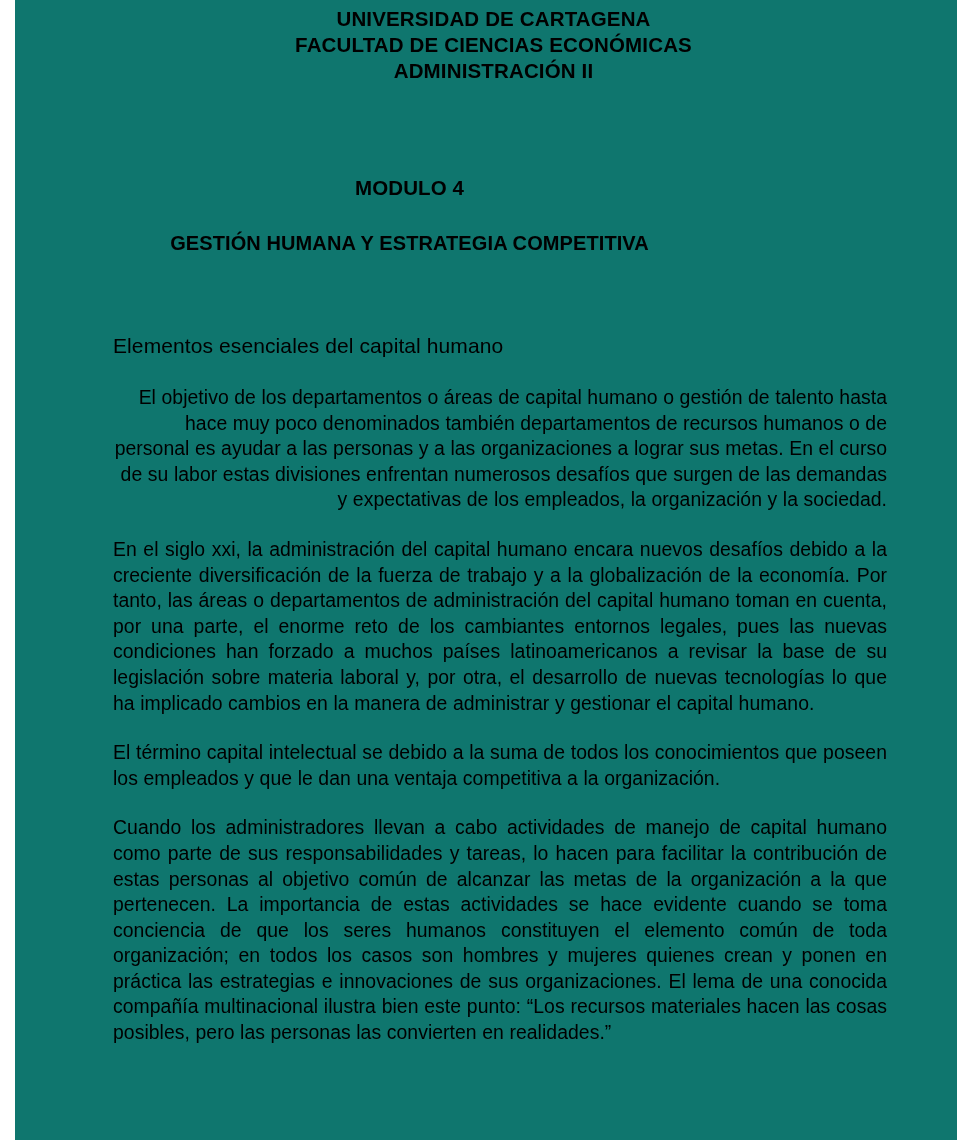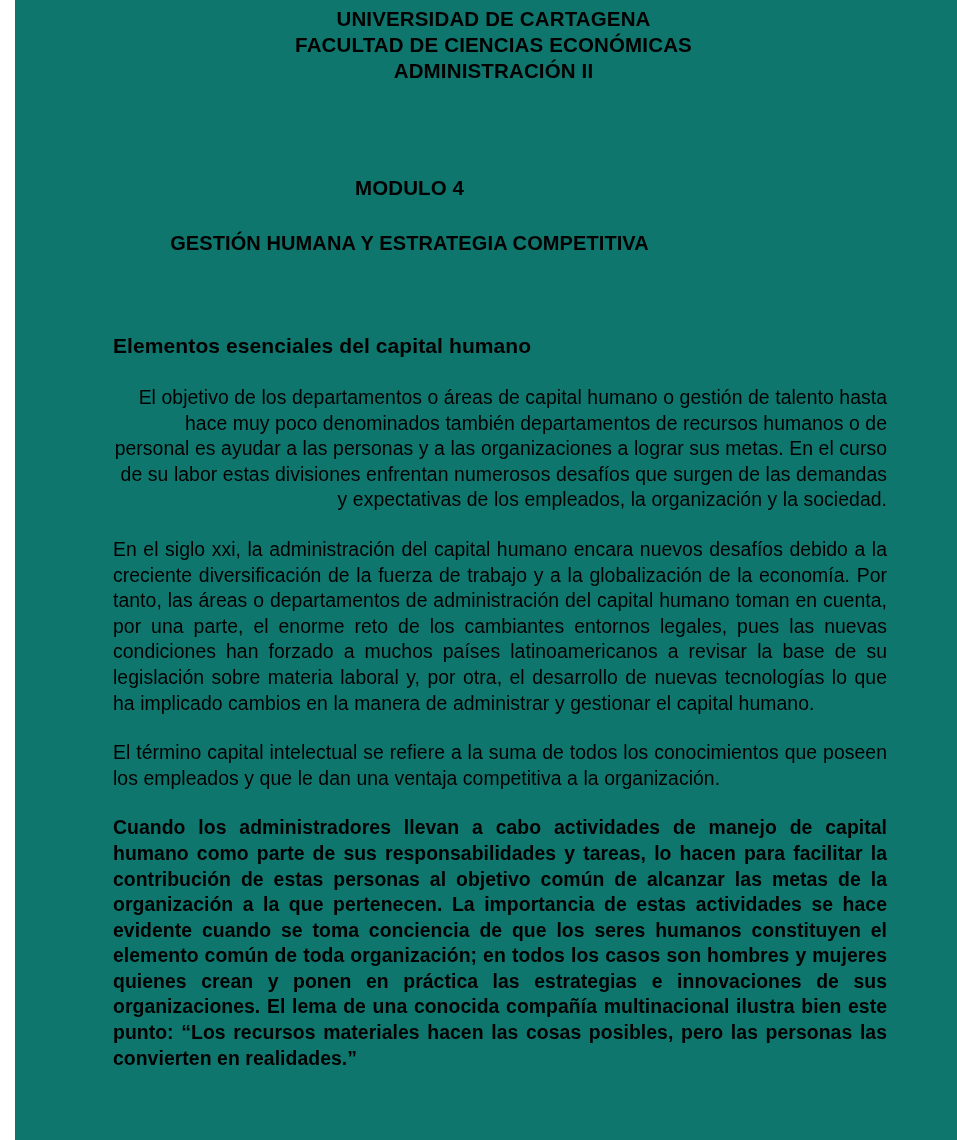--- a/index.html
+++ b/index.html
@@ -78,7 +78,7 @@
 
   .section-heading {
     font-size: 21px;
-    font-weight: bold;
+    font-weight: normal;
     line-height: 26px;
     margin: 0 0 26px 0;
     letter-spacing: 0.1px;

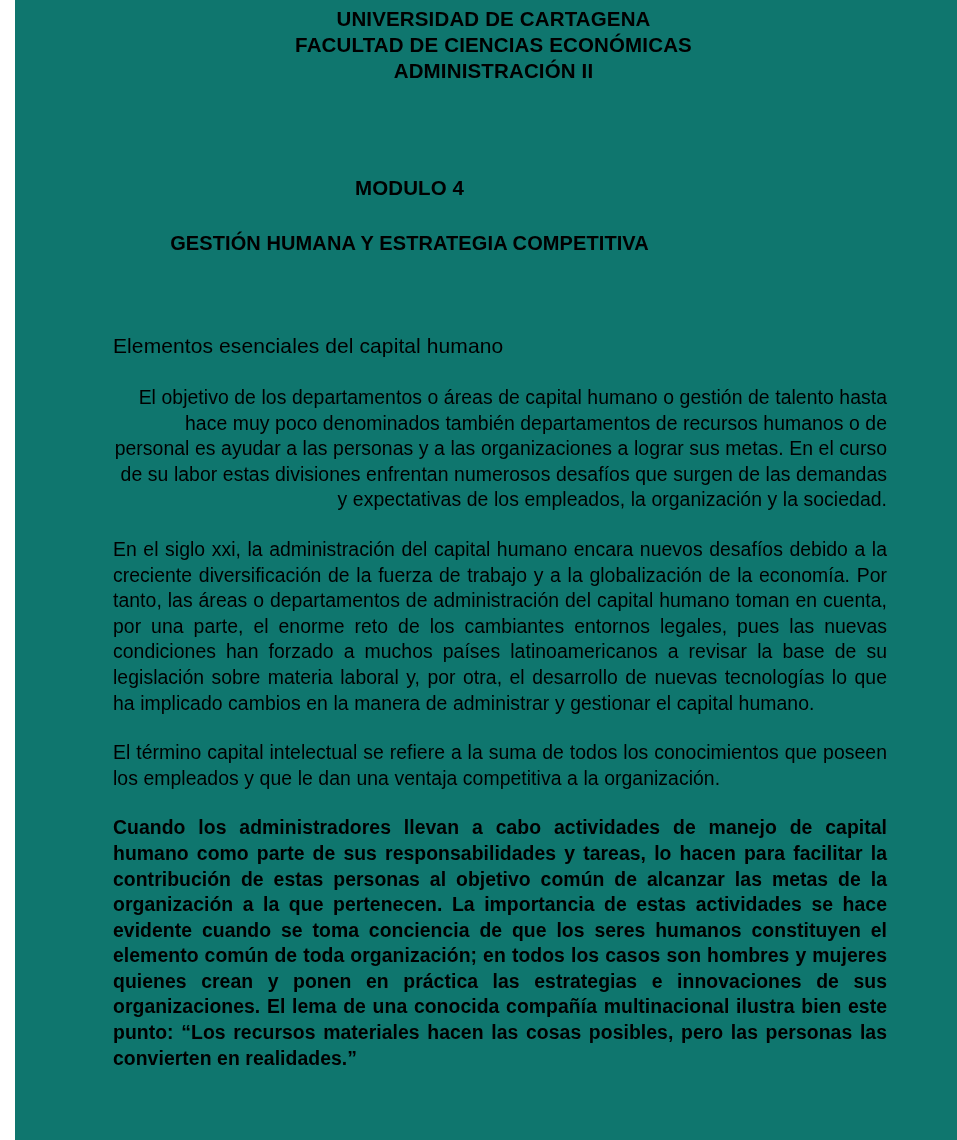--- a/index.html
+++ b/index.html
@@ -128,7 +128,7 @@
 
     <p class="para">En el siglo xxi, la administración del capital humano encara nuevos desafíos debido a la creciente diversificación de la fuerza de trabajo y a la globalización de la economía. Por tanto, las áreas o departamentos de administración del capital humano toman en cuenta, por una parte, el enorme reto de los cambiantes entornos legales, pues las nuevas condiciones han forzado a muchos países latinoamericanos a revisar la base de su legislación sobre materia laboral y, por otra, el desarrollo de nuevas tecnologías lo que ha implicado cambios en la manera de administrar y gestionar el capital humano.</p>
 
-    <p class="para">El término capital intelectual se refiere a la suma de todos los conocimientos que poseen los empleados y que le dan una ventaja competitiva a la organización.</p>
+    <p class="para">El término capital intelectual se debido a la suma de todos los conocimientos que poseen los empleados y que le dan una ventaja competitiva a la organización.</p>
 
     <p class="para">Cuando los administradores llevan a cabo actividades de manejo de capital humano como parte de sus responsabilidades y tareas, lo hacen para facilitar la contribución de estas personas al objetivo común de alcanzar las metas de la organización a la que pertenecen. La importancia de estas actividades se hace evidente cuando se toma conciencia de que los seres humanos constituyen el elemento común de toda organización; en todos los casos son hombres y mujeres quienes crean y ponen en práctica las estrategias e innovaciones de sus organizaciones. El lema de una conocida compañía multinacional ilustra bien este punto: “Los recursos materiales hacen las cosas posibles, pero las personas las convierten en realidades.”</p>
 

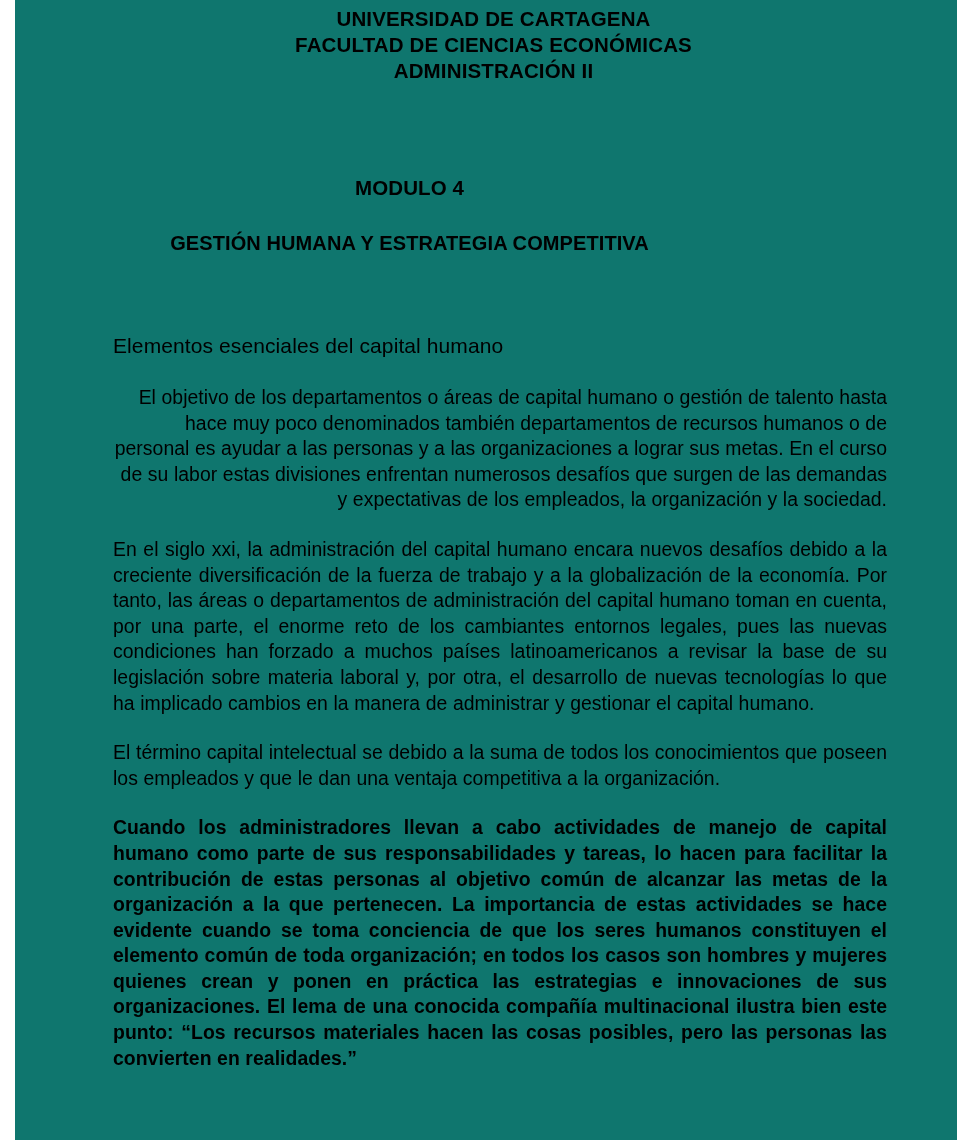--- a/index.html
+++ b/index.html
@@ -97,7 +97,6 @@
   }
   .para:last-child {
     margin-bottom: 0;
-    font-weight: bold;
   }
   
   .para.ragged {

